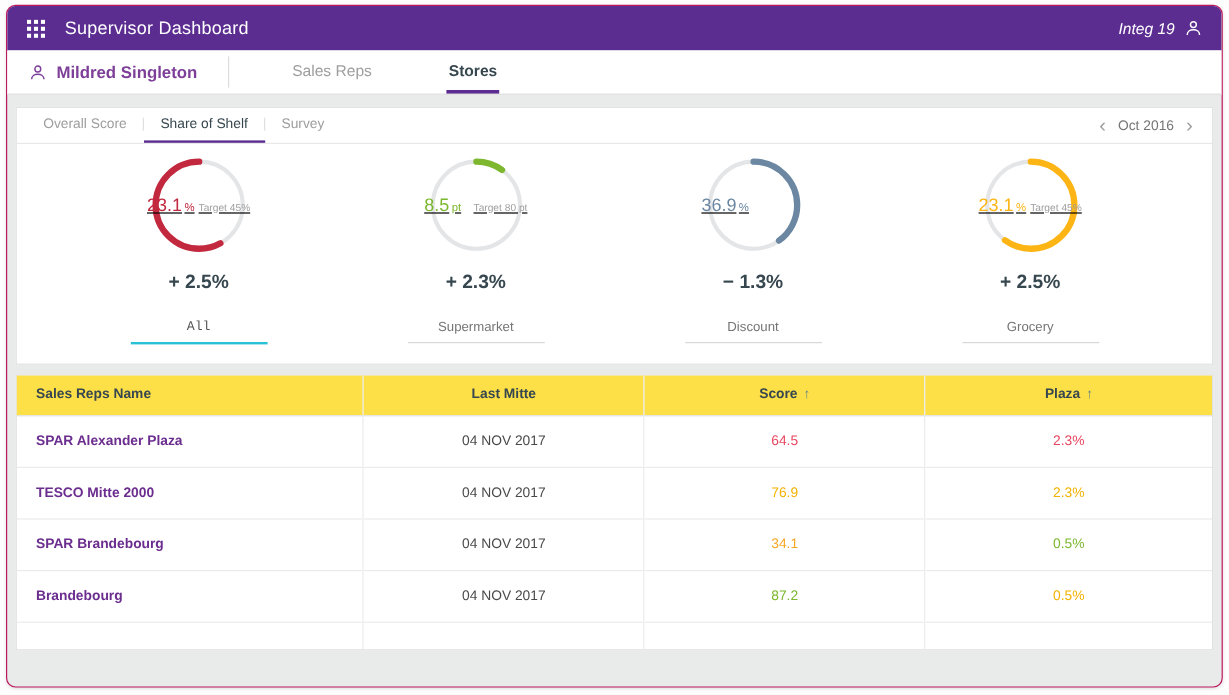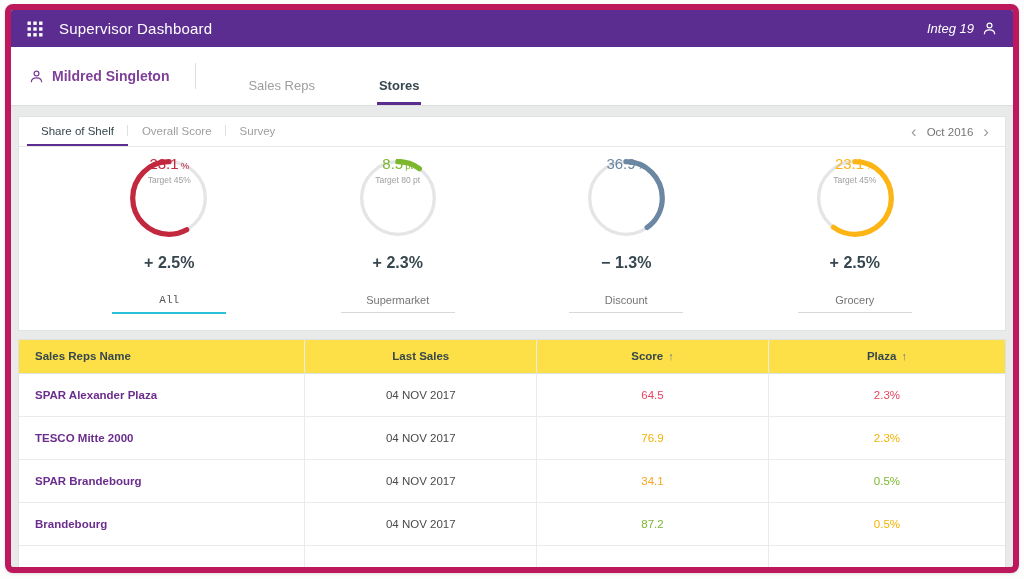--- a/index.html
+++ b/index.html
@@ -6,7 +6,7 @@
   html,body { width:1024px; height:579px; background:#fdfdfd; font-family:"Liberation Sans", sans-serif; }
   .card {
     width:1014px; height:569px; margin:4px auto; background:#e9ebeb;
-    border:6px solid #be185d; border-radius:8px; overflow:hidden;
+    border:1px solid #be185d; border-radius:8px; overflow:hidden;
     box-shadow:0 1px 3px rgba(0,0,0,.12);
   }
   

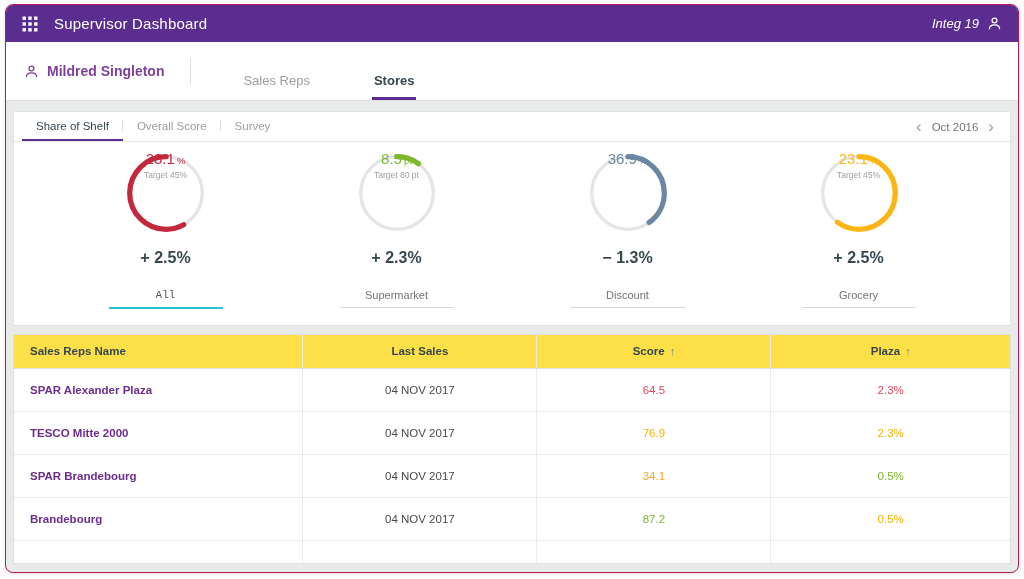--- a/index.html
+++ b/index.html
@@ -20,7 +20,7 @@
   .person-icon { display:flex; }
   
   .subbar {
-    height:59px; background:#fff; border-bottom:1px solid #ddd;
+    height:37px; background:#fff; border-bottom:1px solid #ddd;
     display:flex; align-items:center; padding:0 18px;
   }
   .supervisor { display:flex; align-items:center; gap:8px; color:#7d3f98; font-size:14px; font-weight:bold; }

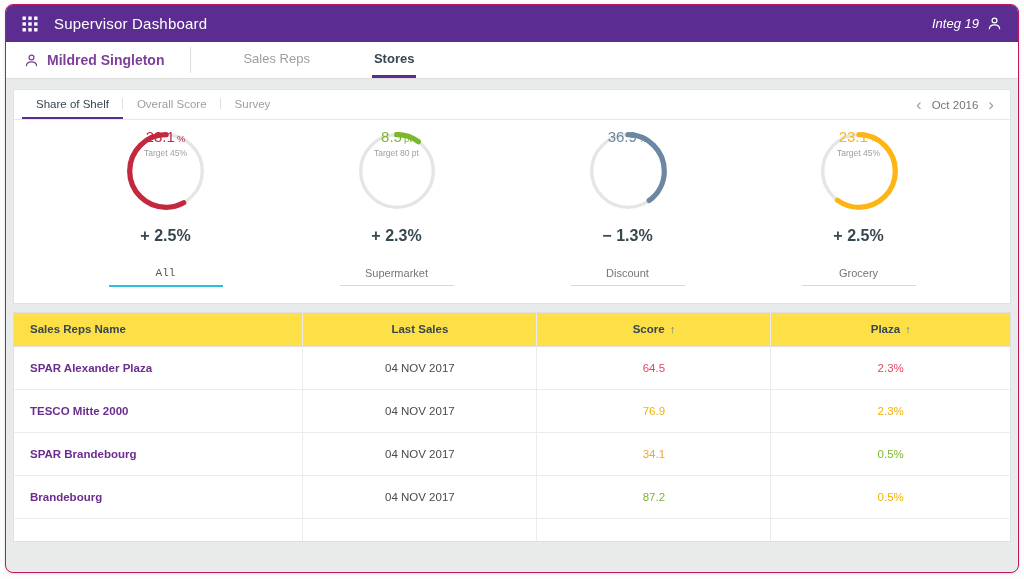--- a/index.html
+++ b/index.html
@@ -128,8 +128,8 @@
   <section class="panel">
     <div class="panel-tabs-row">
       <nav class="panel-tabs">
+        <span class="panel-tab">Overall Score</span>
         <span class="panel-tab active">Share of Shelf</span>
-        <span class="panel-tab">Overall Score</span>
         <span class="panel-tab">Survey</span>
       </nav>
       <div class="date-nav">

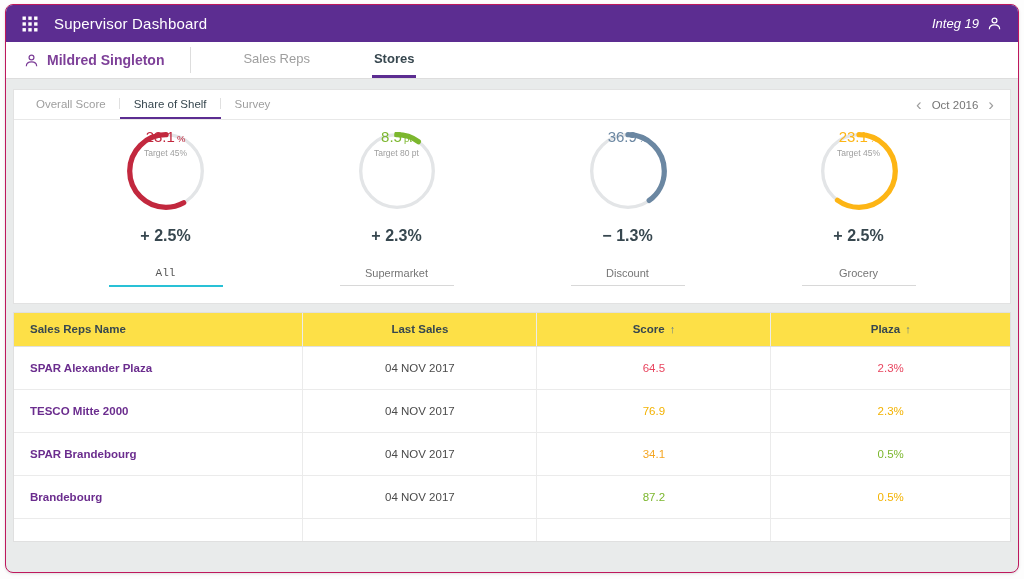--- a/index.html
+++ b/index.html
@@ -54,7 +54,7 @@
   .donut svg.flip { transform:scaleX(-1); }
   .track { fill:none; stroke:#e3e5e7; stroke-width:3.5; }
   .arc { fill:none; stroke-width:5.5; stroke-linecap:round; transform:rotate(-90deg); transform-origin:45px 45px; }
-  .donut-label { position:absolute; inset:0; display:flex; flex-direction:column; align-items:center; justify-content:flex-start; }
+  .donut-label { position:absolute; inset:0; display:flex; flex-direction:row; align-items:center; justify-content:space-between;text-decoration:underline; }
   .val { font-size:15px; }
   .val .unit { font-size:9.5px; margin-left:2px; }
   .target { font-size:8.5px; color:#9e9e9e; margin-top:3px; }

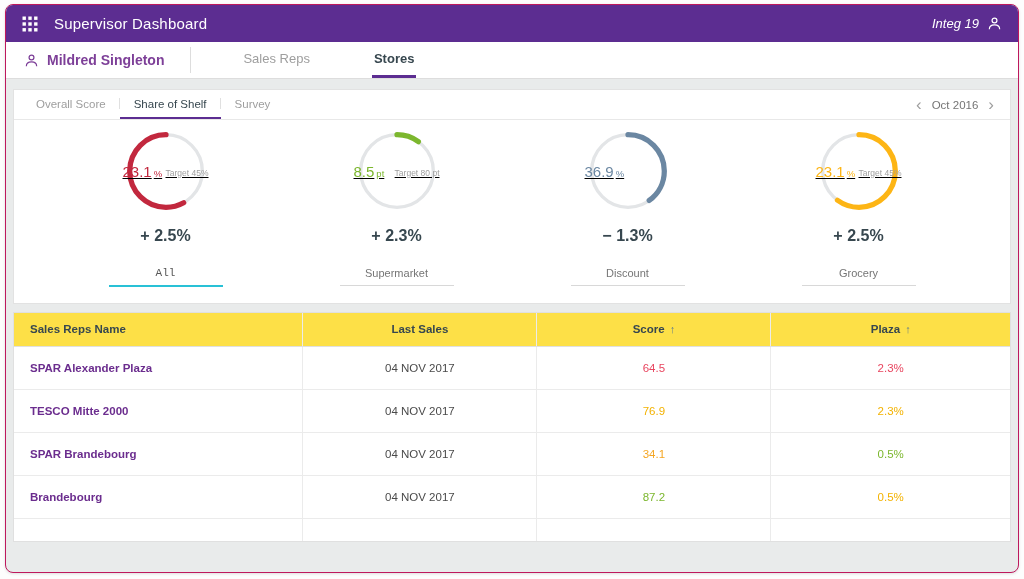--- a/index.html
+++ b/index.html
@@ -210,7 +210,7 @@
       <thead>
         <tr>
           <th class="name-col">Sales Reps Name</th>
-          <th class="center-col">Last Sales</th>
+          <th class="center-col">Last Mitte</th>
           <th class="center-col"><span>Score</span><span class="sort-arrow">↑</span></th>
           <th><span>Plaza</span><span class="sort-arrow">↑</span></th>
         </tr>

